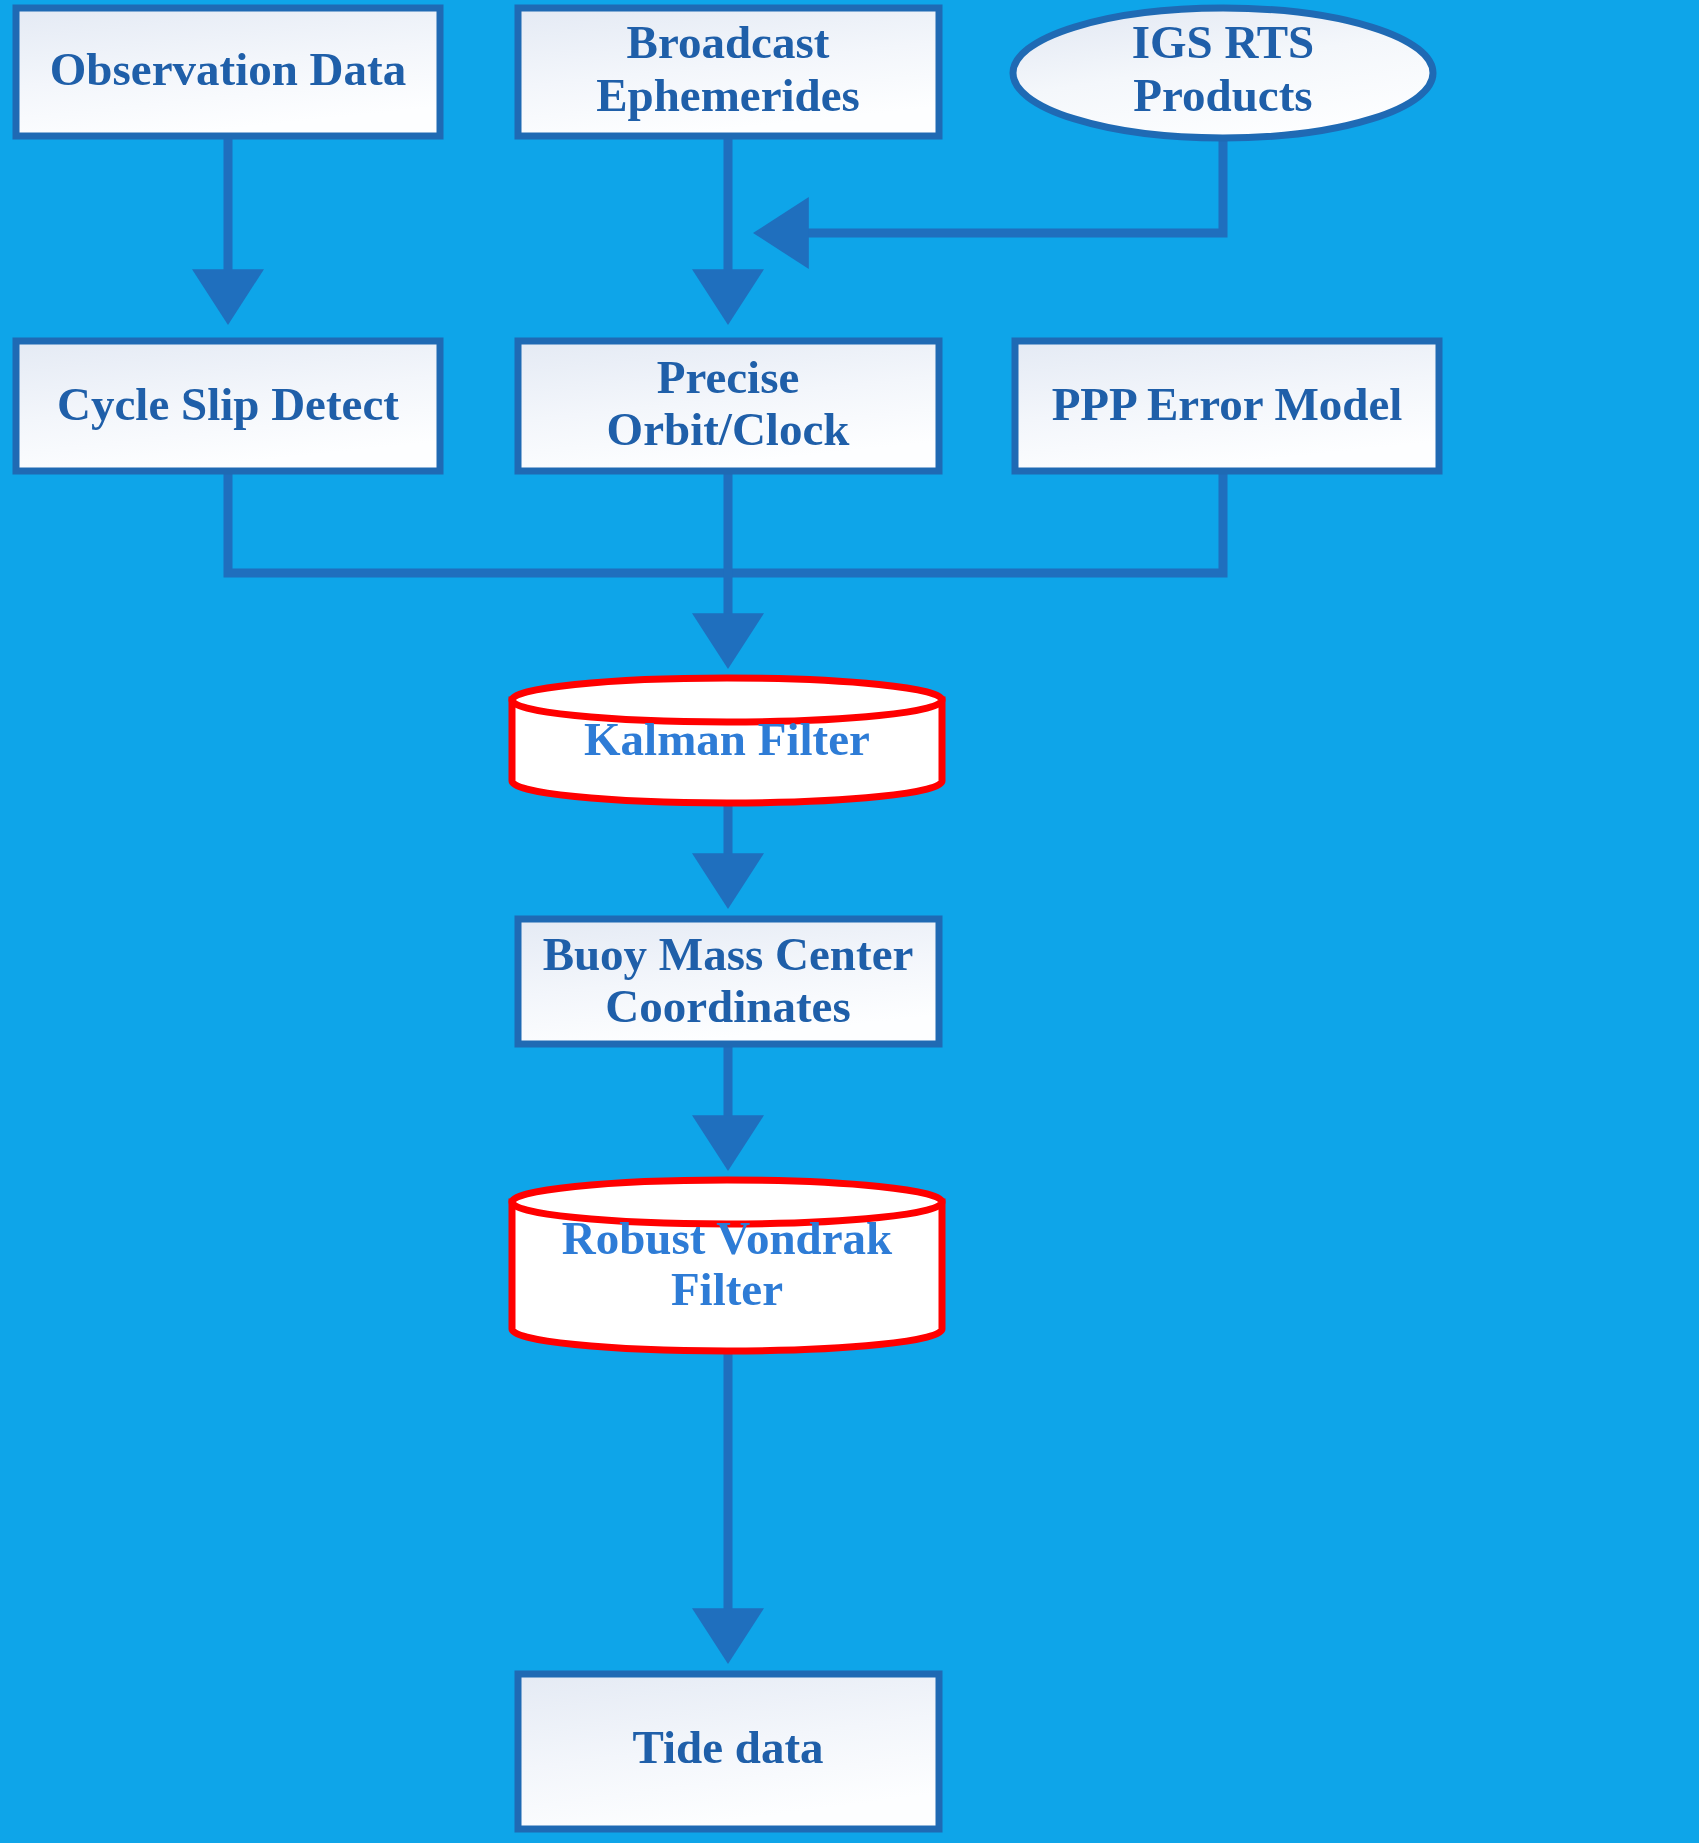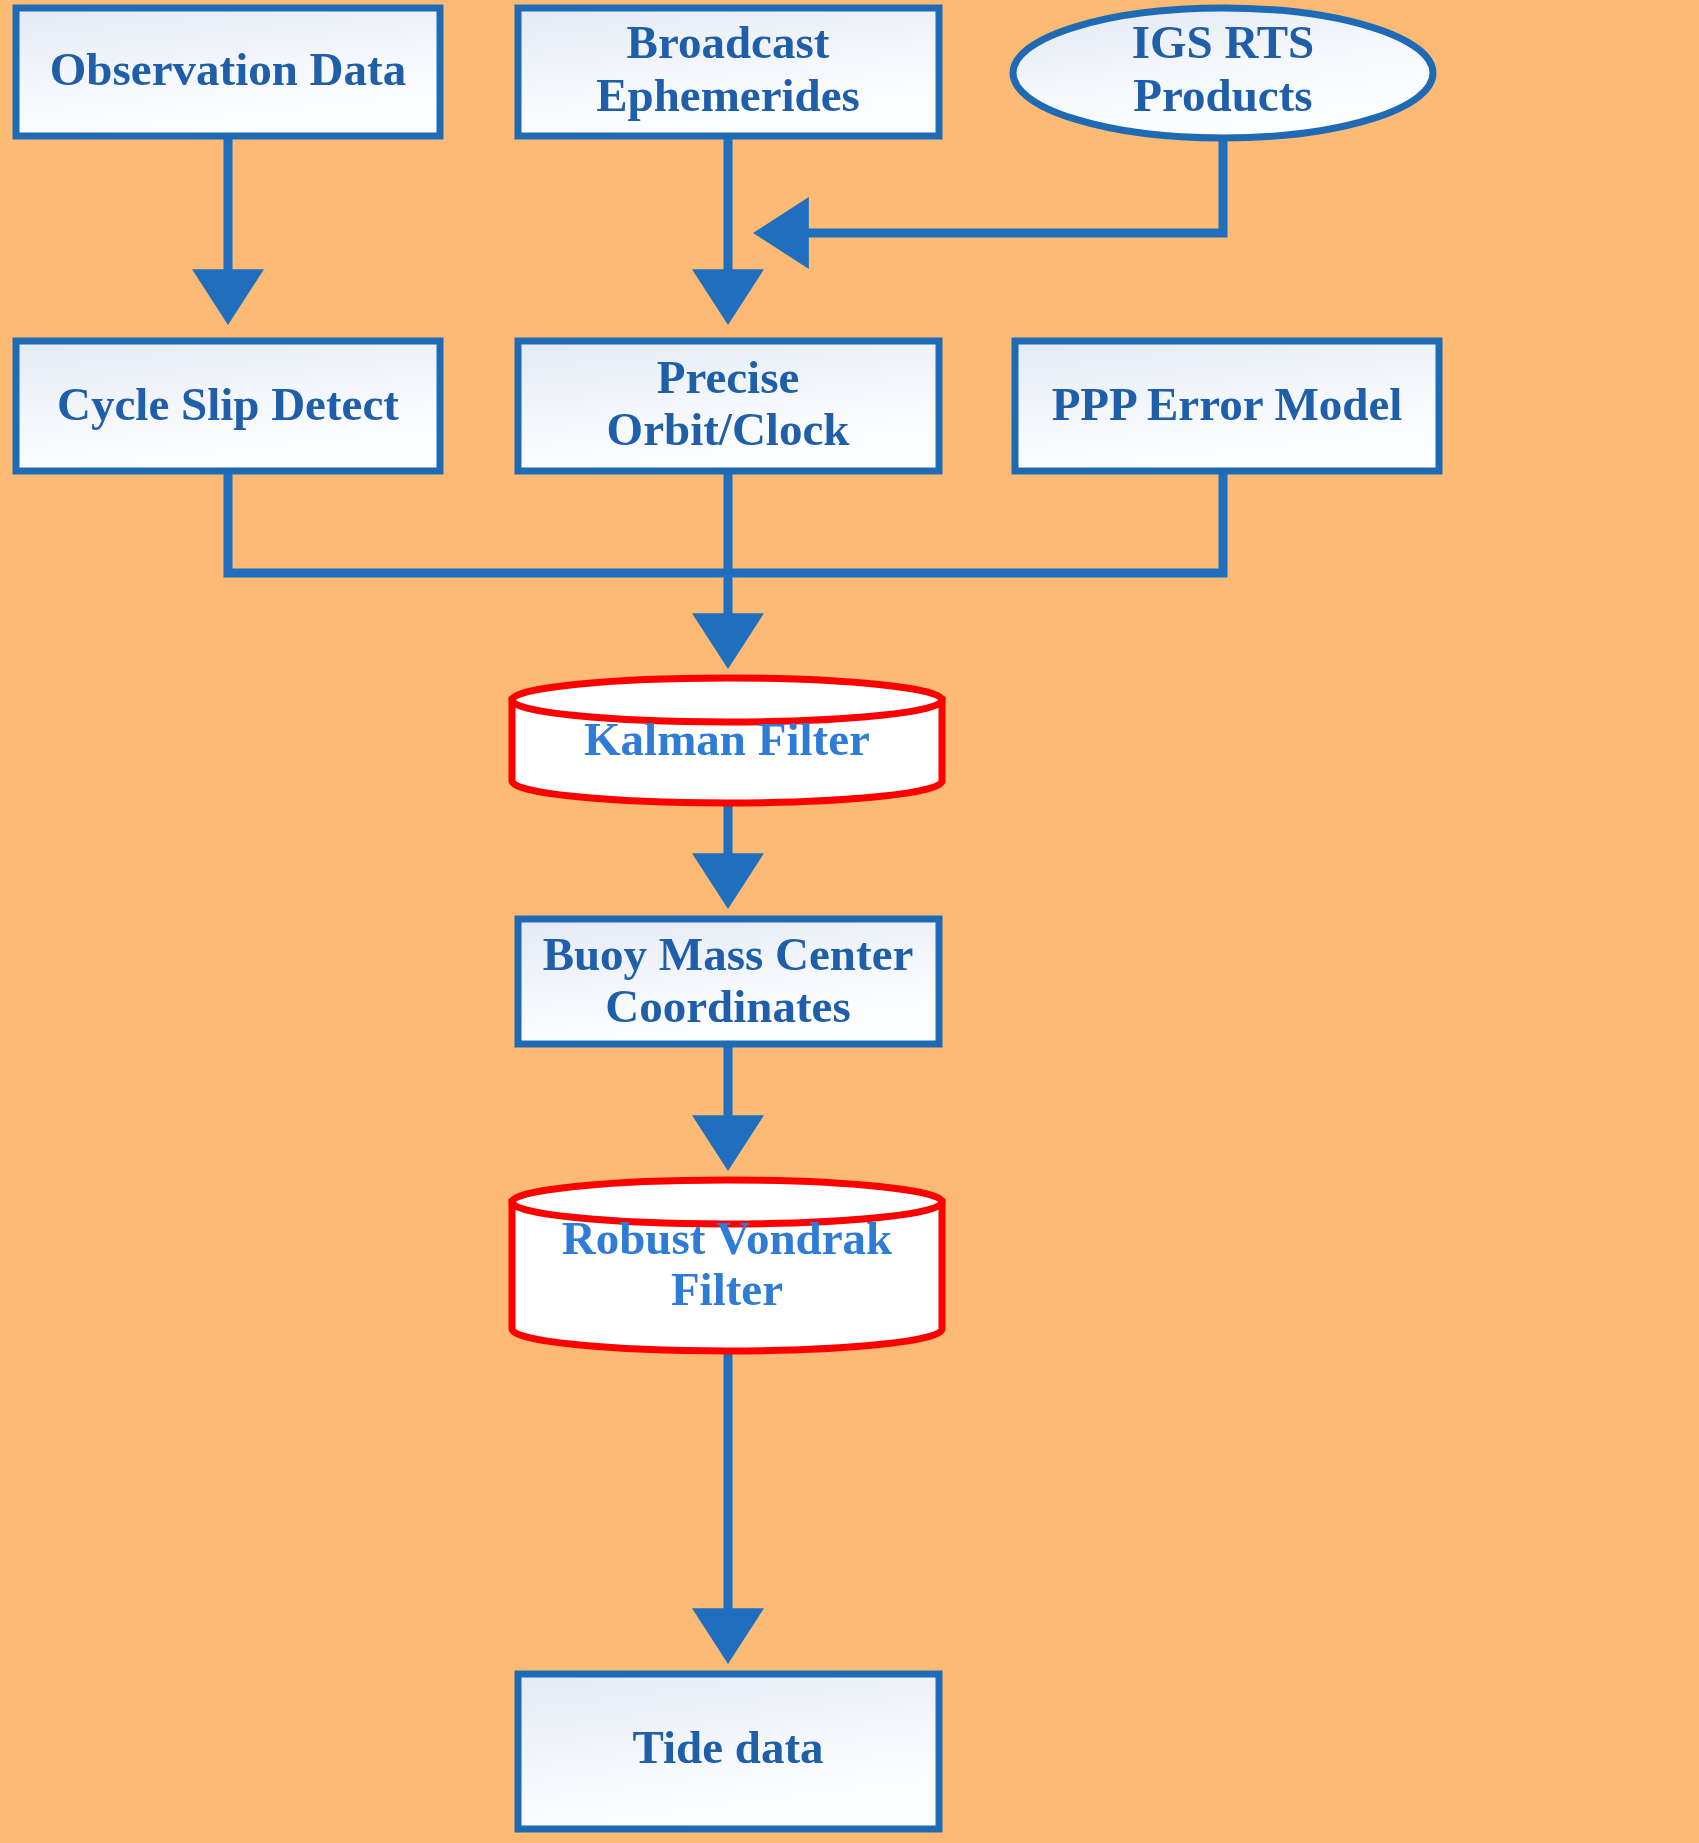--- a/index.html
+++ b/index.html
@@ -11,7 +11,7 @@
     position: relative;
     width: 1699px;
     height: 1843px;
-    background: #fdba74;
+    background: #0ea5e9;
     overflow: hidden;
     font-family: "Liberation Serif", "DejaVu Serif", serif;
   }

